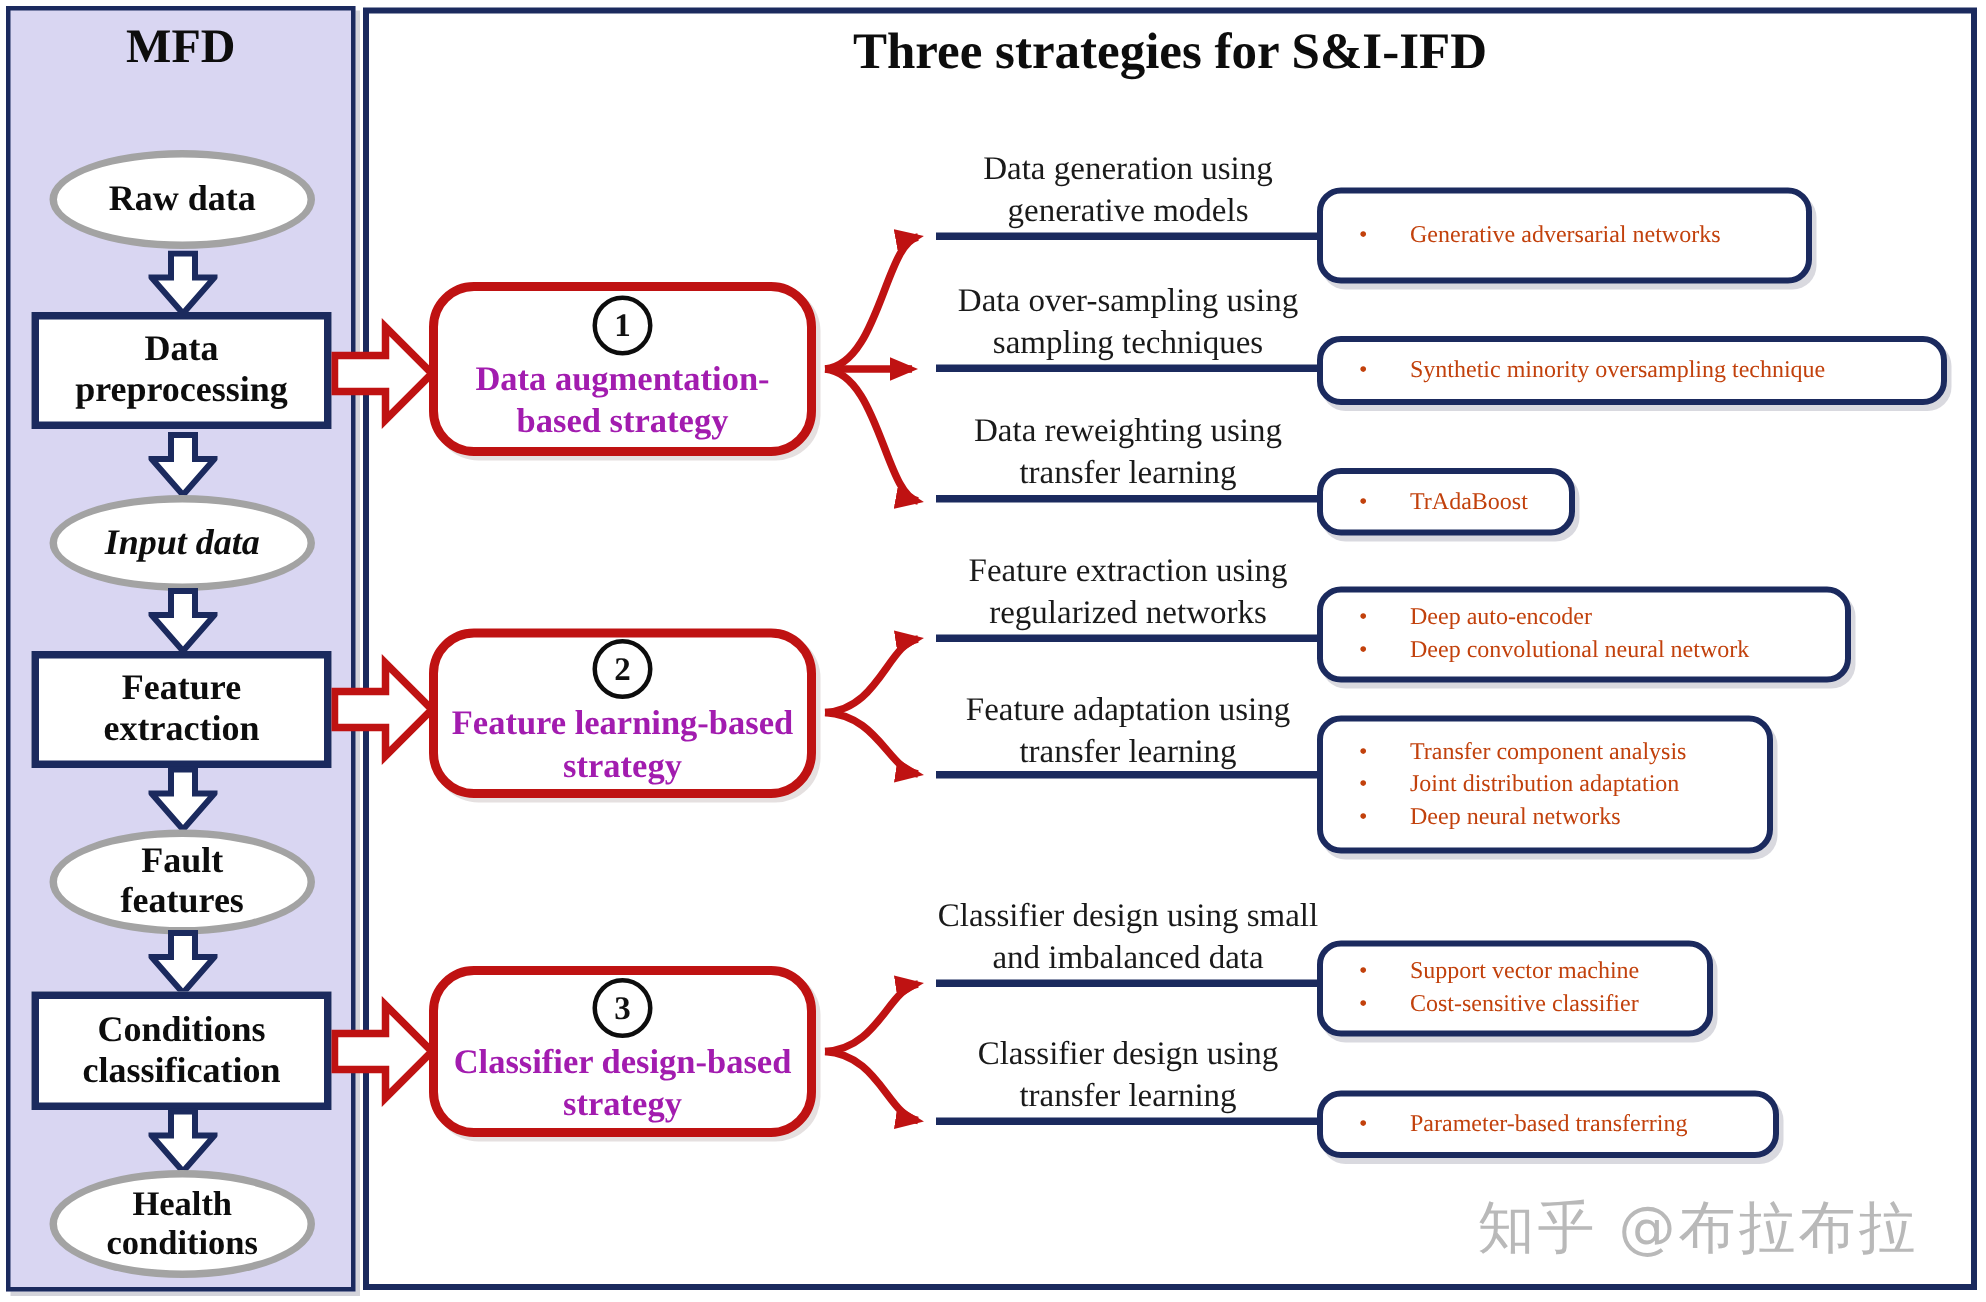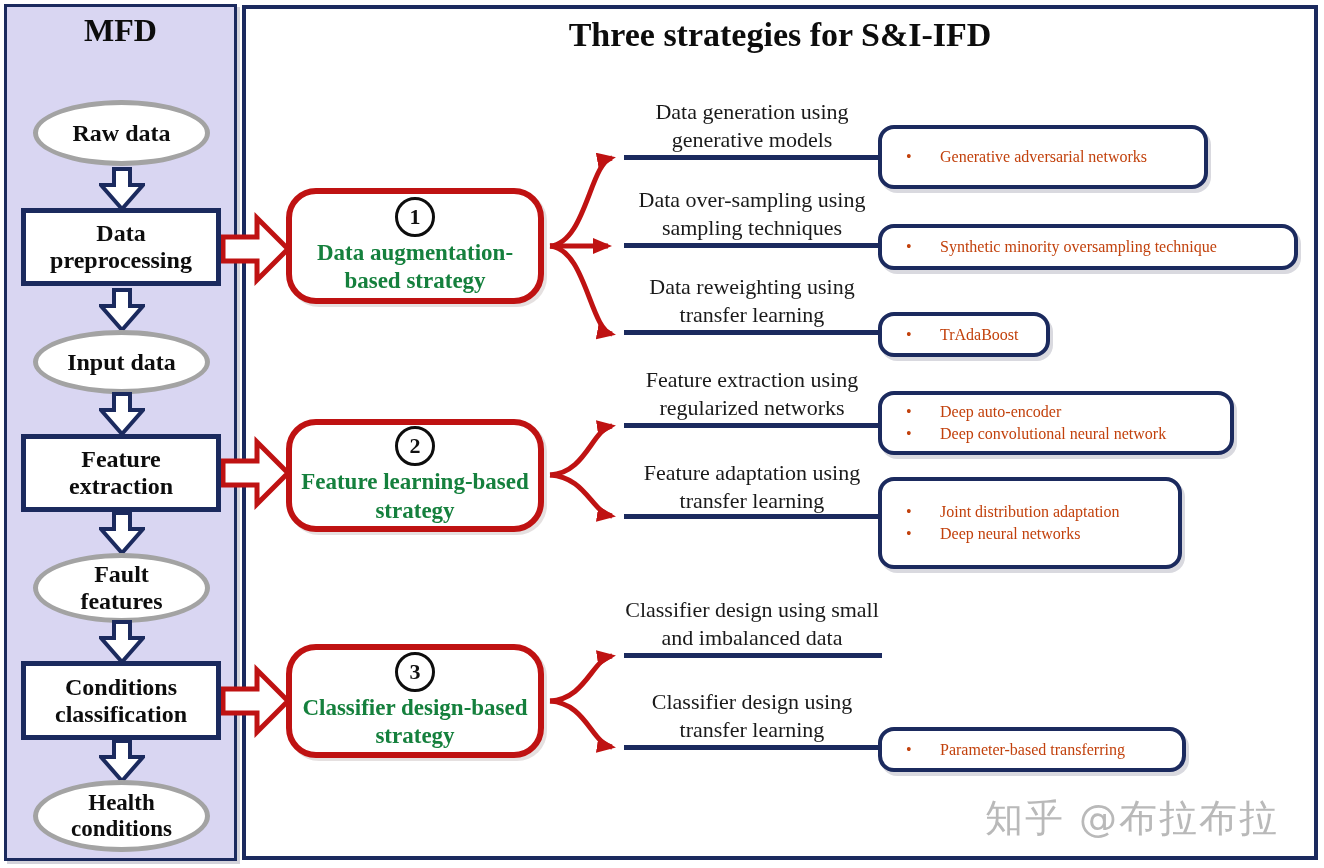--- a/index.html
+++ b/index.html
@@ -34,7 +34,7 @@
   .strat-number{width:34px;height:34px;border:3px solid #0d0d0d;border-radius:50%;
     display:flex;align-items:center;justify-content:center;font-size:22px;font-weight:bold;
     margin-bottom:2px;background:#fff;}
-  .strat-label{width:250px;text-align:center;font-size:23px;font-weight:bold;line-height:1.22;color:#15803d;}
+  .strat-label{width:250px;text-align:center;font-size:23px;font-weight:bold;line-height:1.22;color:#a21caf;}
 
   .branch-line{position:absolute;height:5px;background:#1b2a5e;}
   .branch-label{position:absolute;width:280px;text-align:center;font-size:22px;

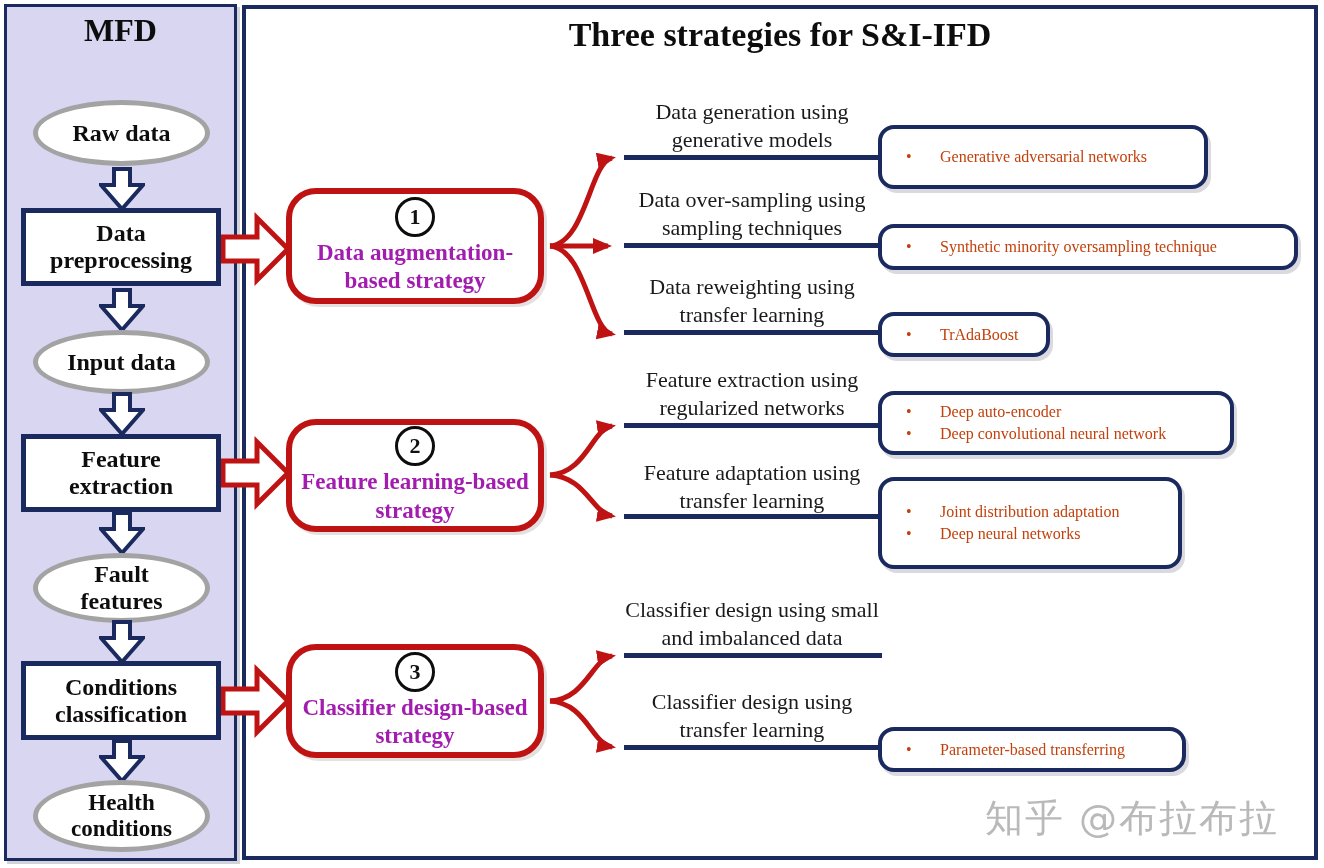--- a/index.html
+++ b/index.html
@@ -72,7 +72,7 @@
     <path d="M15,2 H31 V18 H44 L23,42 L2,18 H15 Z" fill="#ffffff" stroke="#1b2a5e" stroke-width="4"></path>
   </svg>
   <div class="node node-ellipse" style="left:33px;top:330px;width:177px;height:64px;">
-    <span class="node-inner" style="width:140px;">Input data</span>
+    <span class="node-inner" style="width:140px;font-style:italic;">Input data</span>
   </div>
   <svg class="downarrow" style="left:99px;top:392px;" viewBox="0 0 46 44">
     <path d="M15,2 H31 V18 H44 L23,42 L2,18 H15 Z" fill="#ffffff" stroke="#1b2a5e" stroke-width="4"></path>

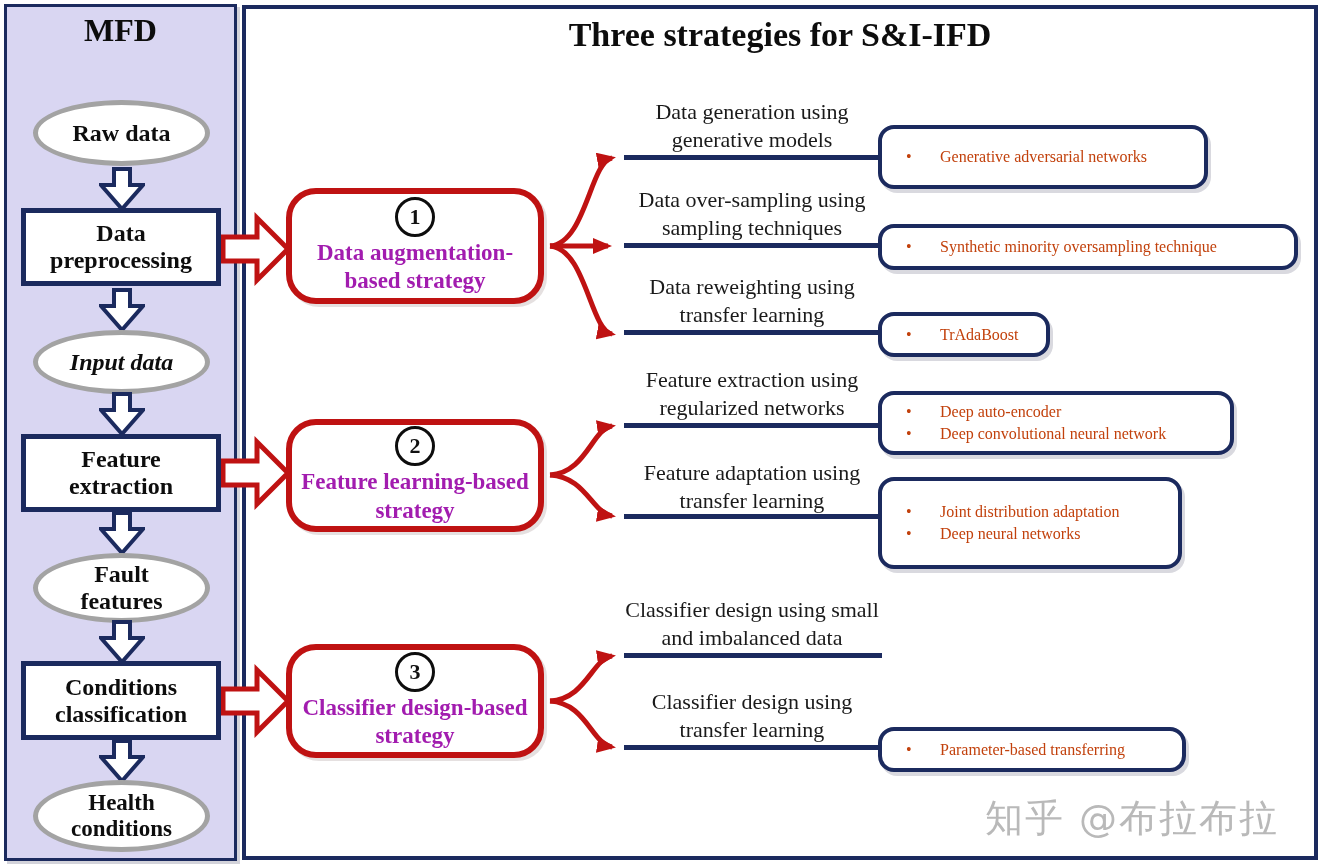--- a/index.html
+++ b/index.html
@@ -194,6 +194,7 @@
   <div class="branch-line" style="left:624px;top:514px;width:258px;"></div>
   <div class="methods-box" style="left:878px;top:477px;width:304px;height:92px;">
     <ul>
+      <li>Transfer component analysis</li>
       <li>Joint distribution adaptation</li>
       <li>Deep neural networks</li>
     </ul>

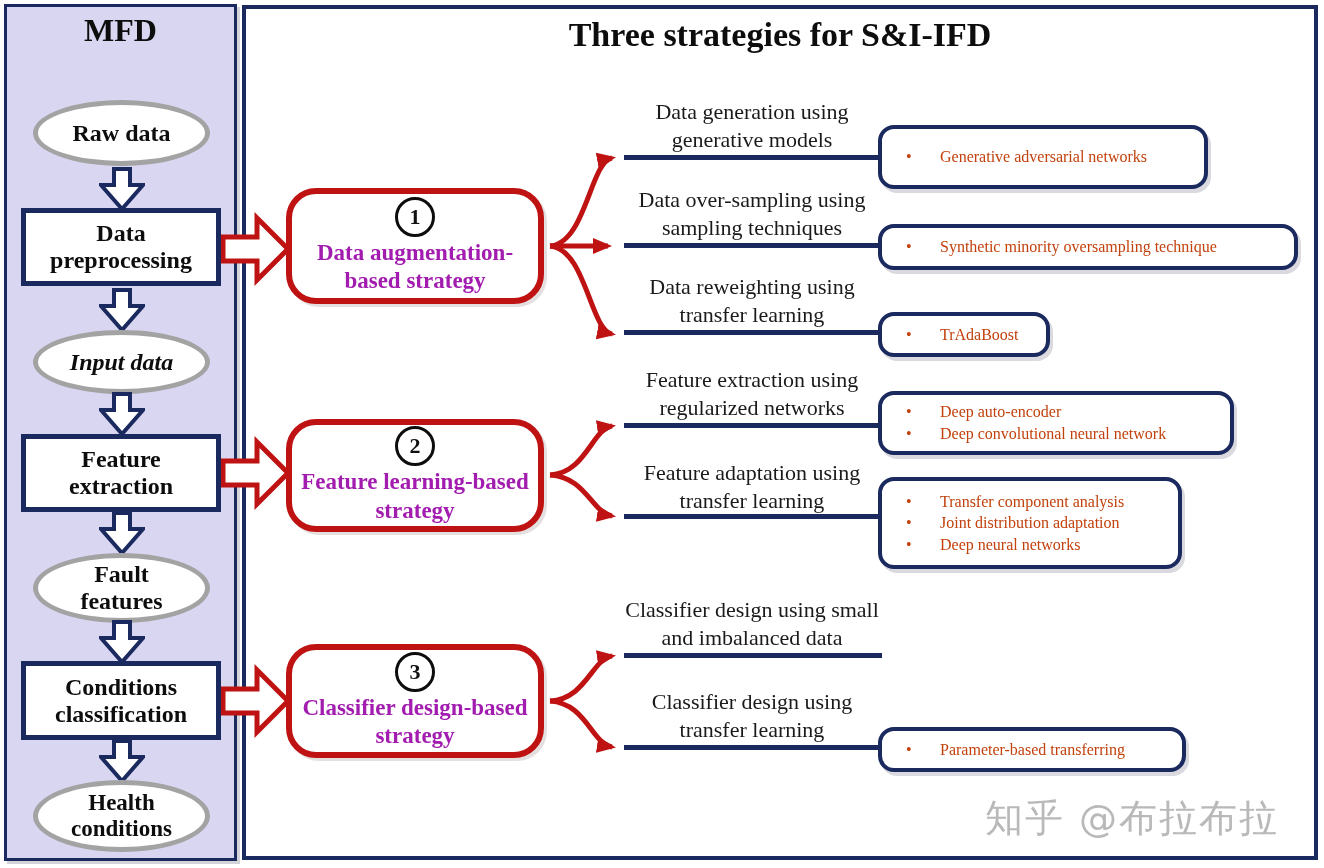--- a/index.html
+++ b/index.html
@@ -205,6 +205,12 @@
     <div>and imbalanced data</div>
   </div>
   <div class="branch-line" style="left:624px;top:653px;width:258px;"></div>
+  <div class="methods-box" style="left:878px;top:627px;width:264px;height:64px;">
+    <ul>
+      <li>Support vector machine</li>
+      <li>Cost-sensitive classifier</li>
+    </ul>
+  </div>
 
   <div class="branch-label" style="left:612px;top:688px;">
     <div>Classifier design using</div>

